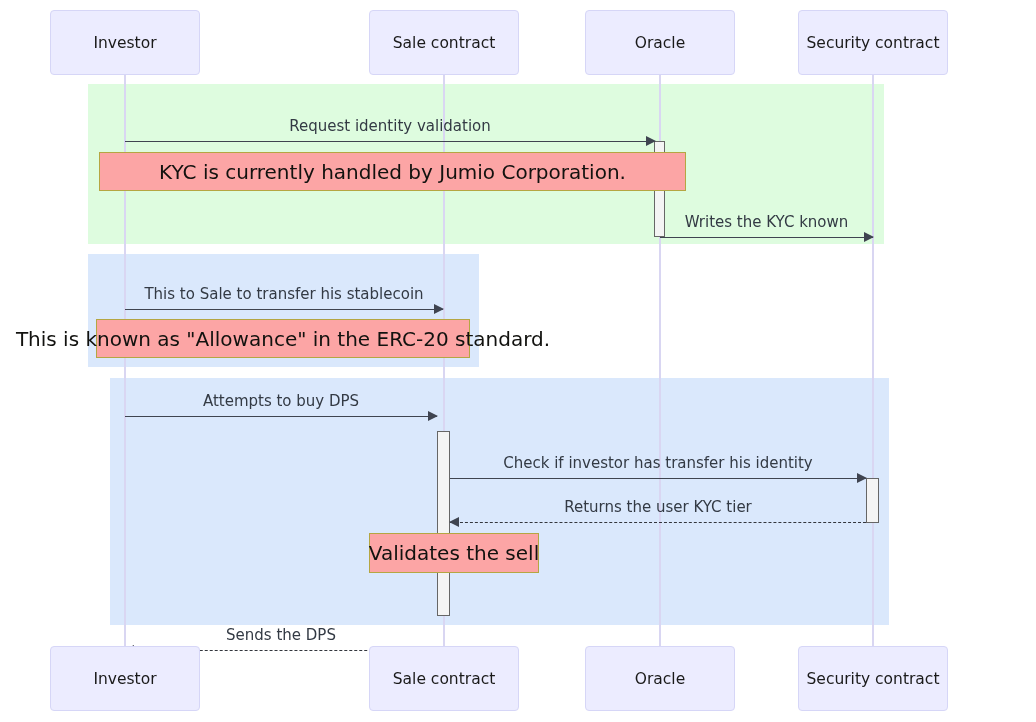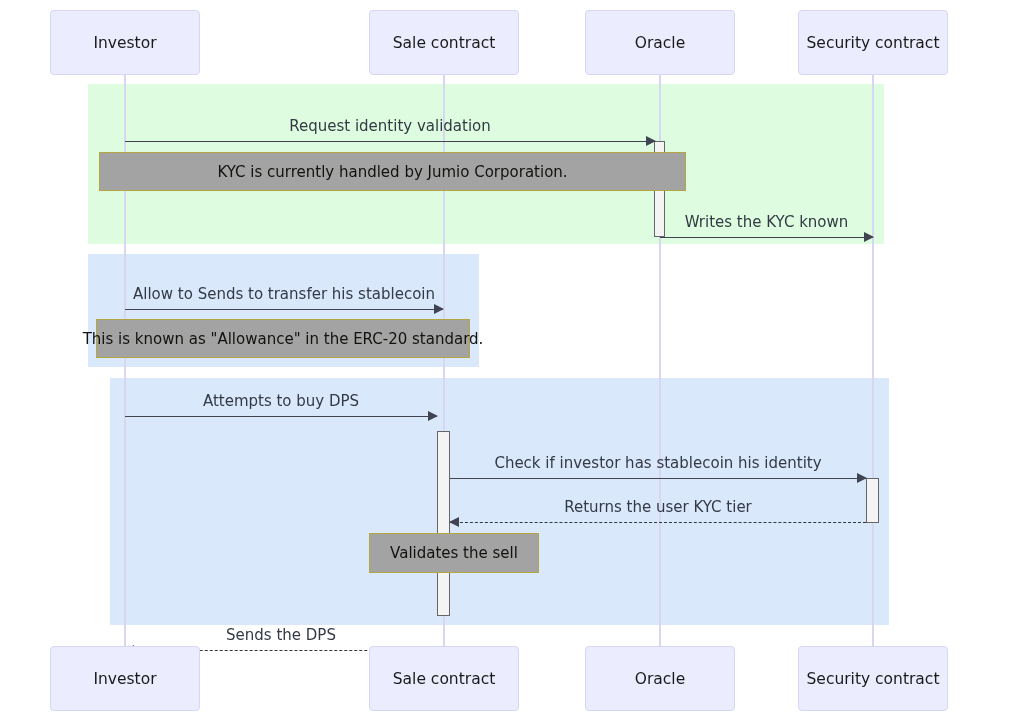--- a/index.html
+++ b/index.html
@@ -89,11 +89,11 @@
   
   .note{
     position:absolute;
-    background:#a3a3a3;
+    background:#fca5a5;
     border:1px solid #b5a642;
     box-sizing:border-box;
     display:flex;align-items:center;justify-content:center;
-    font-size:15px;
+    font-size:20px;
     color:#12120f;
     white-space:nowrap;
     padding:0 8px;

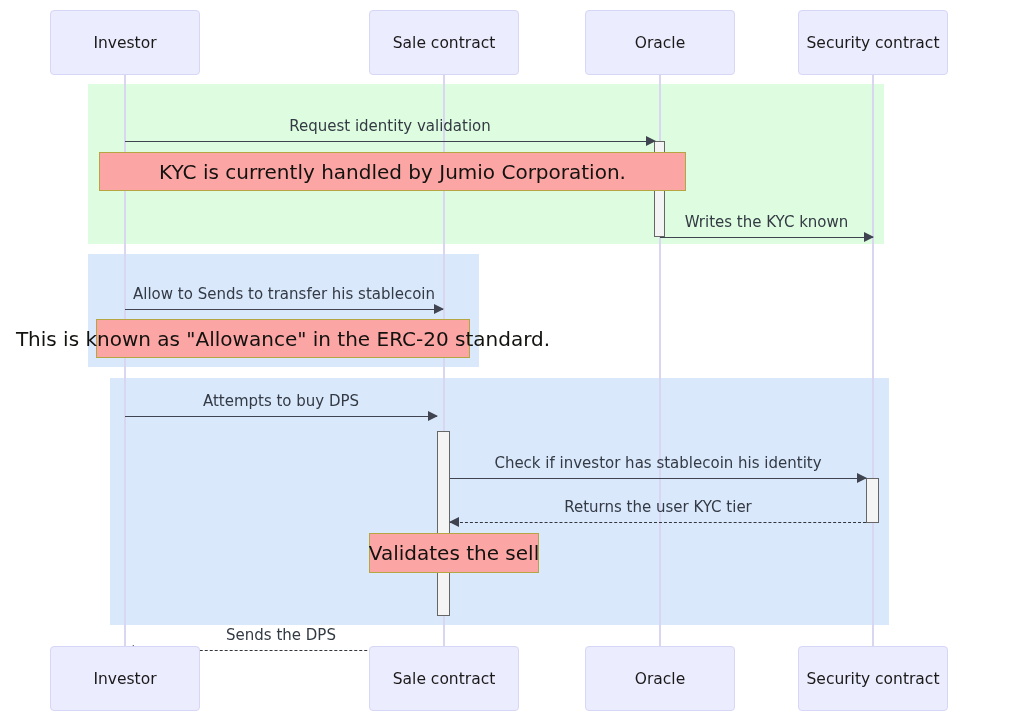--- a/index.html
+++ b/index.html
@@ -140,7 +140,7 @@
     <div class="msg" id="msg-2" style="left: 125px; top: 309px; width: 318px;">
       <div class="line"></div>
       <div class="arrow-r"></div>
-      <div class="msg-label">Allow to Sends to transfer his stablecoin</div>
+      <div class="msg-label">This to Sale to transfer his stablecoin</div>
     </div>
 
     <div class="msg" id="msg-3" style="left: 125px; top: 416px; width: 312px;">

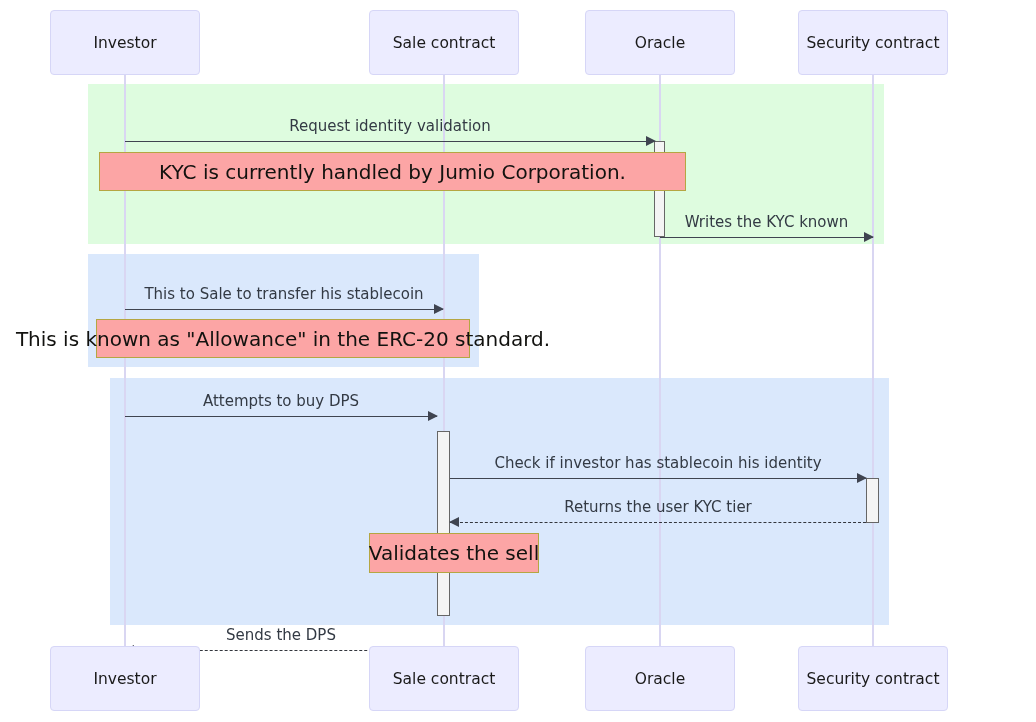--- a/index.html
+++ b/index.html
@@ -152,7 +152,7 @@
     <div class="msg" id="msg-4" style="left: 450px; top: 478px; width: 416px;">
       <div class="line"></div>
       <div class="arrow-r"></div>
-      <div class="msg-label">Check if investor has stablecoin his identity</div>
+      <div class="msg-label">Check if investor has transfer his identity</div>
     </div>
 
     <div class="msg dashed" id="msg-5" style="left: 450px; top: 522px; width: 416px; text-decoration: underline;">

